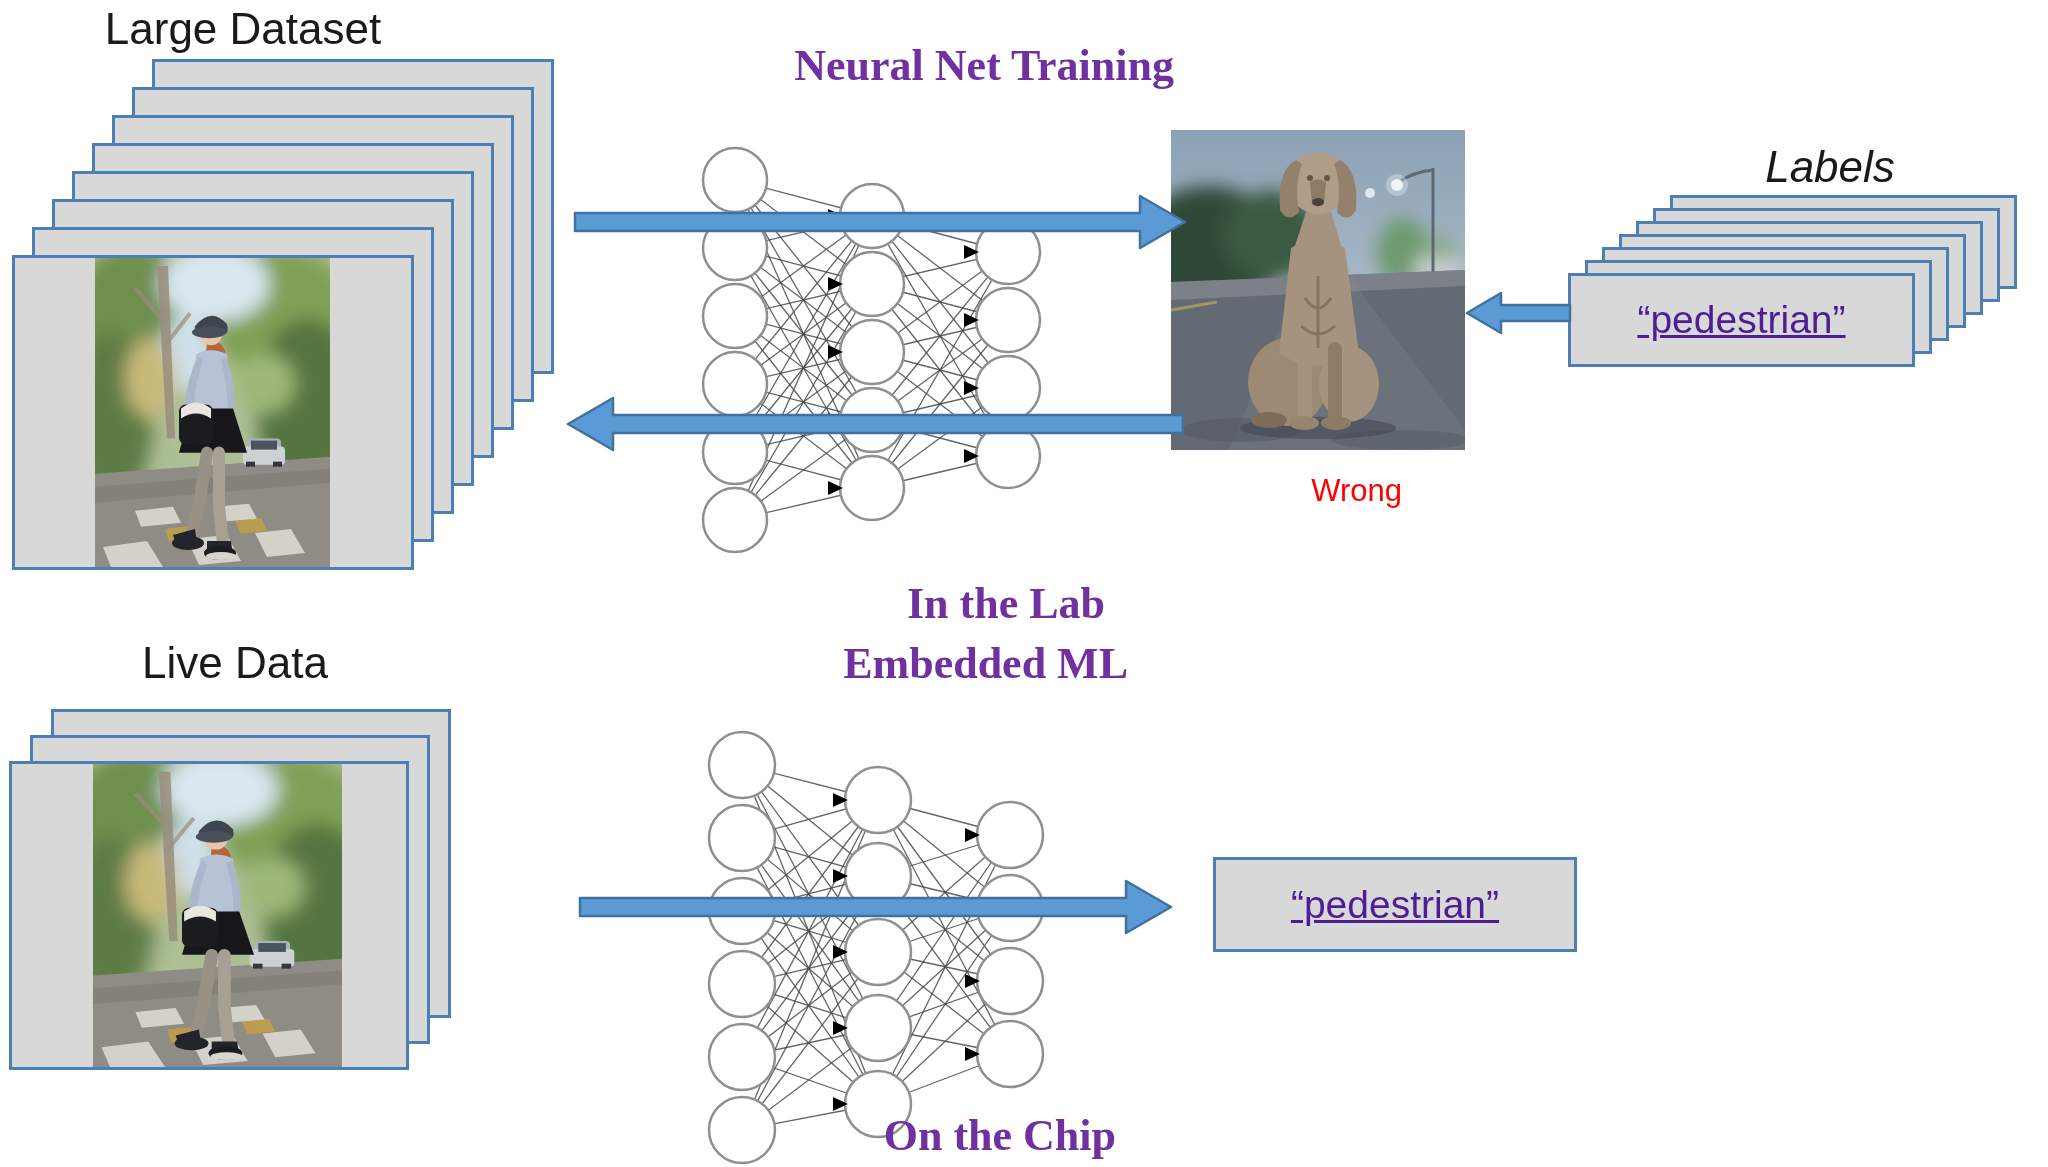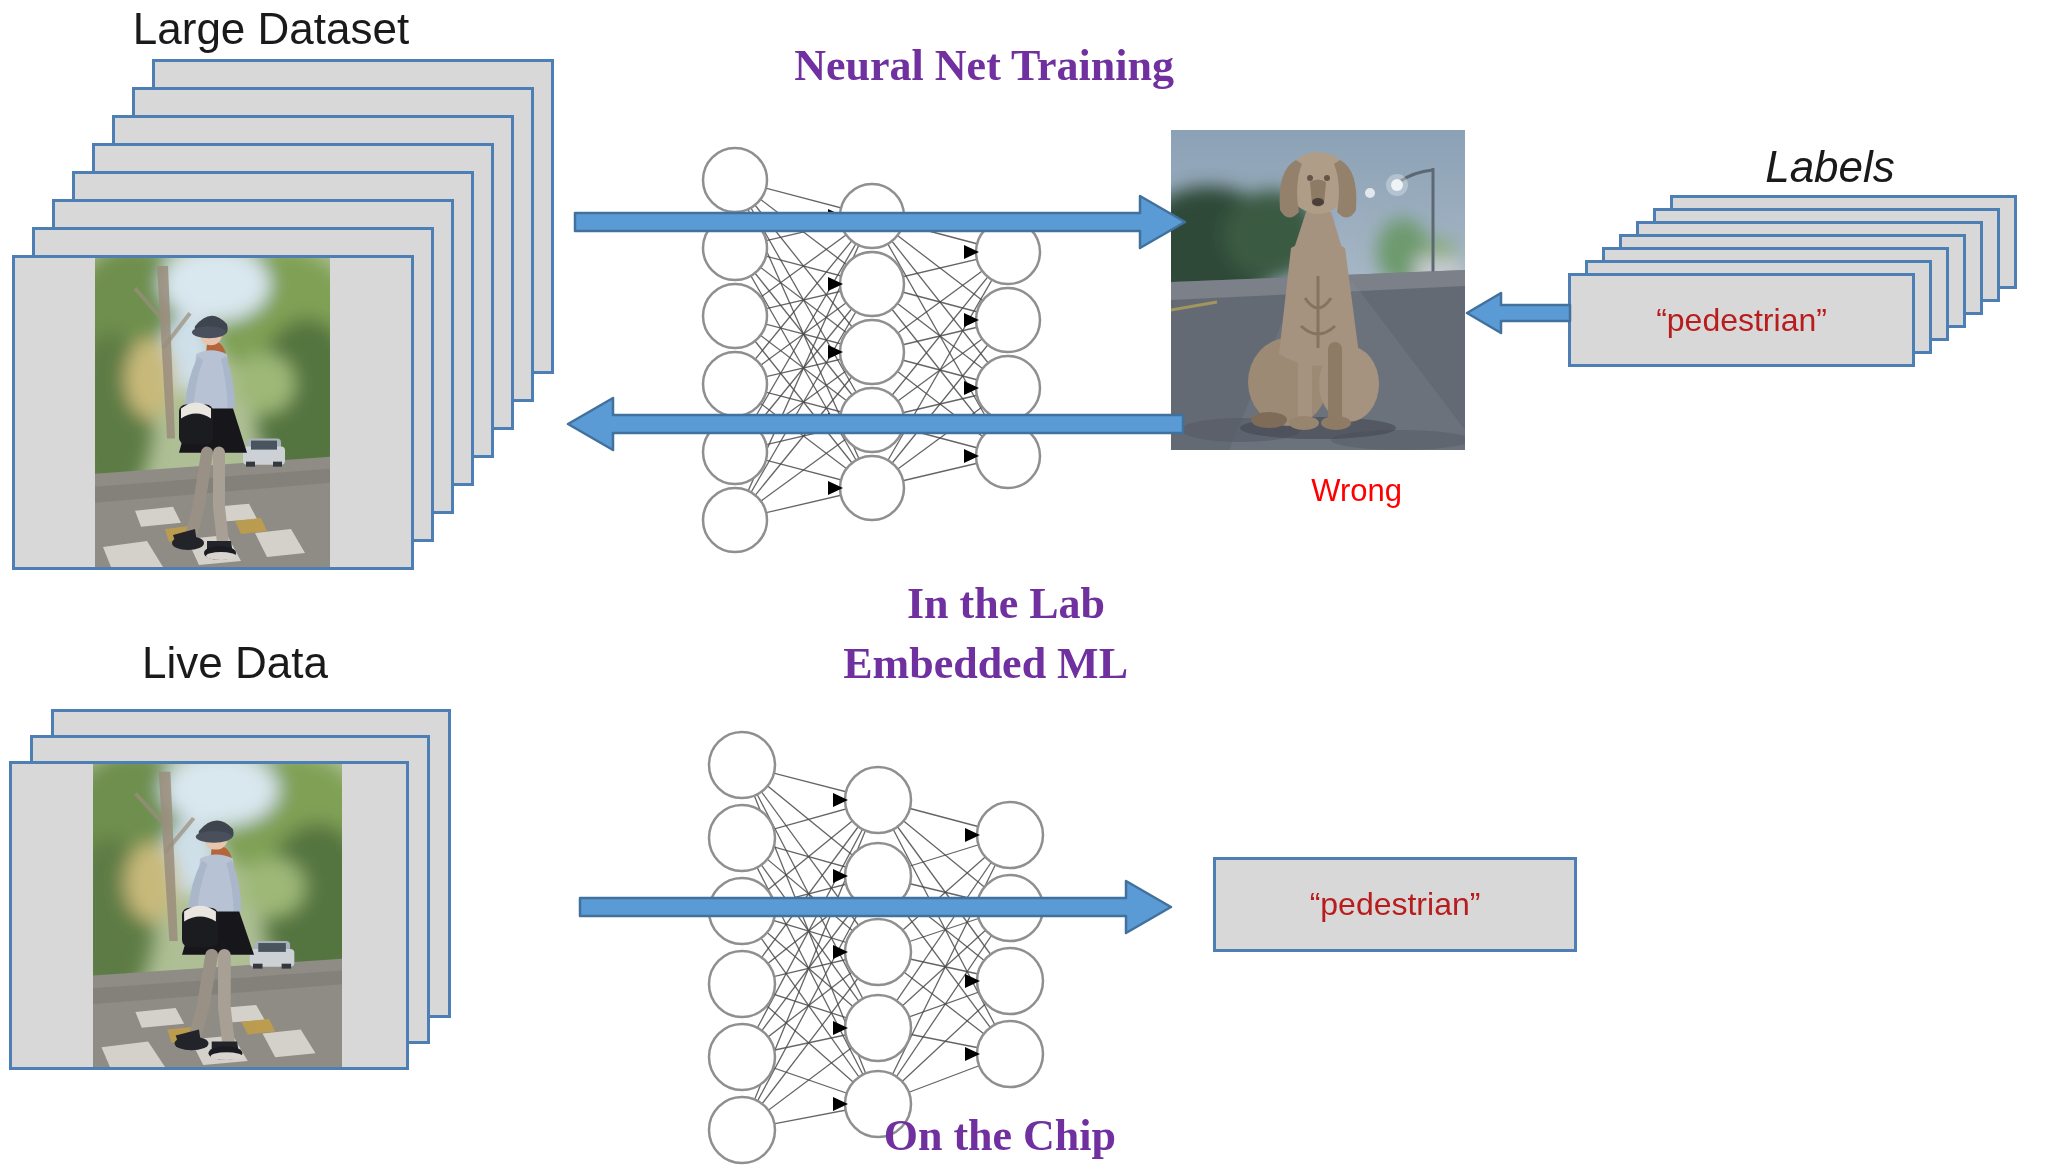--- a/index.html
+++ b/index.html
@@ -158,7 +158,7 @@
     </defs>
   </svg>
 
-  <div class="abs black-title" style="left:76px;top:4px;width:390px;">Large Dataset</div>
+  <div class="abs black-title" style="left:48px;top:4px;width:390px;">Large Dataset</div>
 
   <div class="abs stack" style="left:12px;top:59px;width:542px;height:511px;">
       <div class="card" style="left: 140px; top: 0px; width: 402px; height: 315px; z-index: 0;"></div>

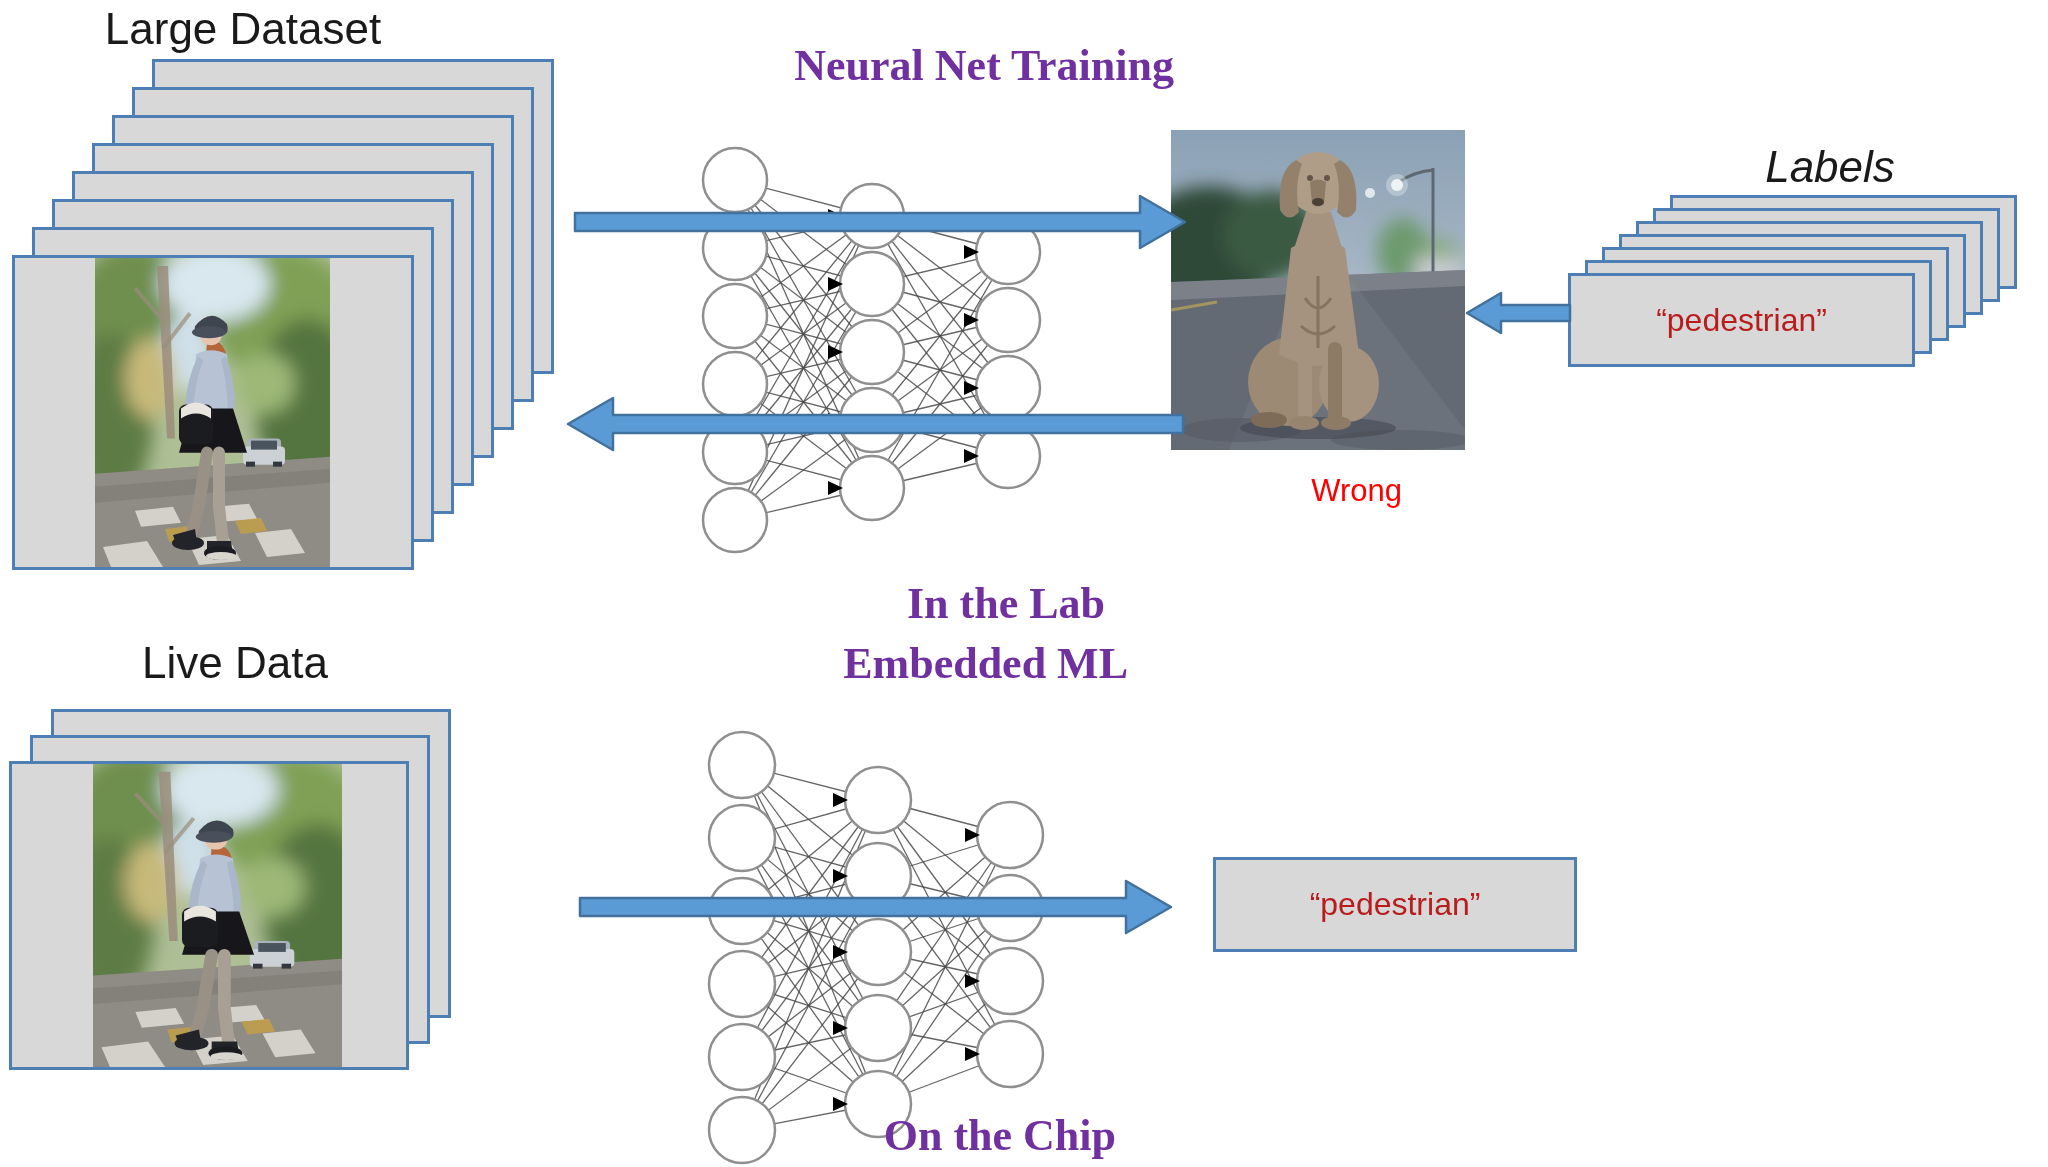--- a/index.html
+++ b/index.html
@@ -31,7 +31,7 @@
   .nn-svg{z-index:2;}
   .label-text{
     display:flex;align-items:center;justify-content:center;
-    color:#b91c1c;font-size:32px;white-space:nowrap;z-index:6;
+    color:#4c1d95;font-size:39px;white-space:nowrap;z-index:6;text-decoration:underline;
   }
   .output-box{
     background:var(--card-fill,#D8D8D8);

